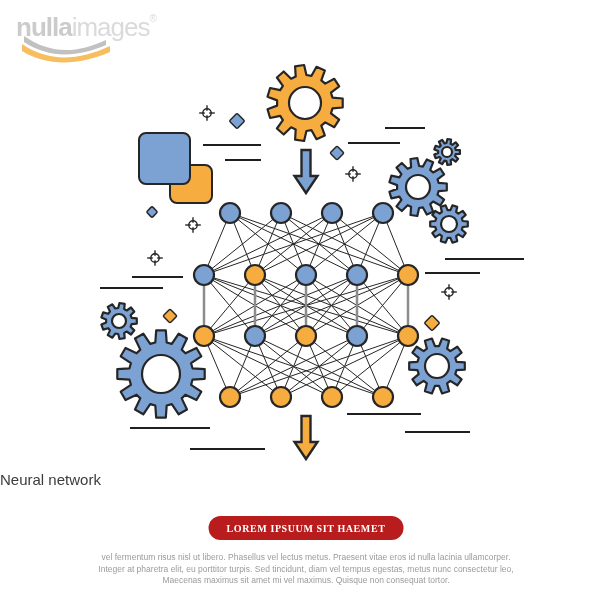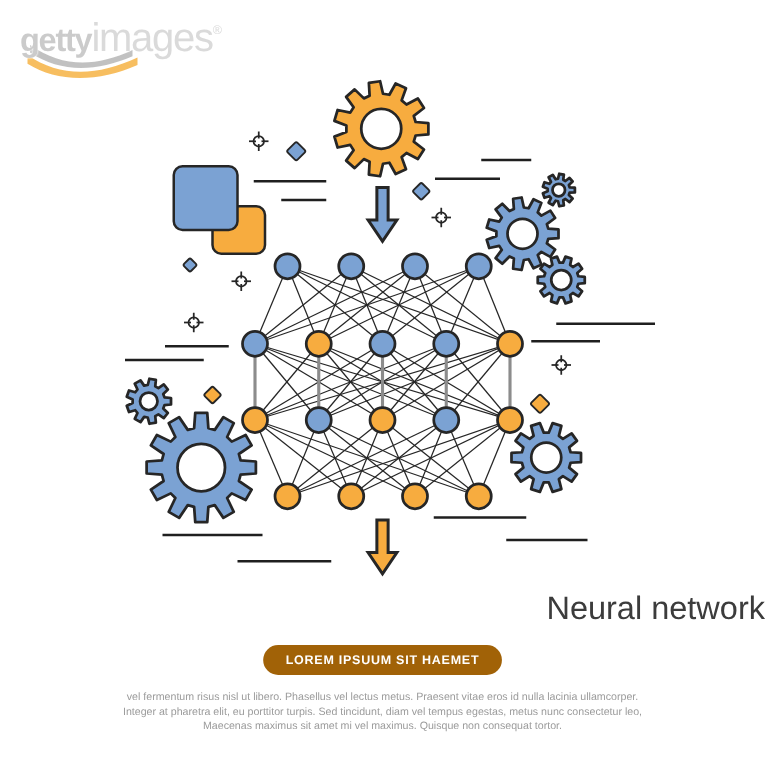--- a/index.html
+++ b/index.html
@@ -187,7 +187,7 @@
       <path d="M4,10 C30,28 60,27 92,12 L92,18 C60,32 28,32 4,17 Z" fill="#F5A623" opacity="0.85"></path>
     </svg>
     <div class="wm-text">
-      <span class="wm-getty">getty</span><span class="wm-images">images</span><span class="wm-reg">®</span>
+      <span class="wm-getty">nulla</span><span class="wm-images">images</span><span class="wm-reg">®</span>
     </div>
   </div>
 

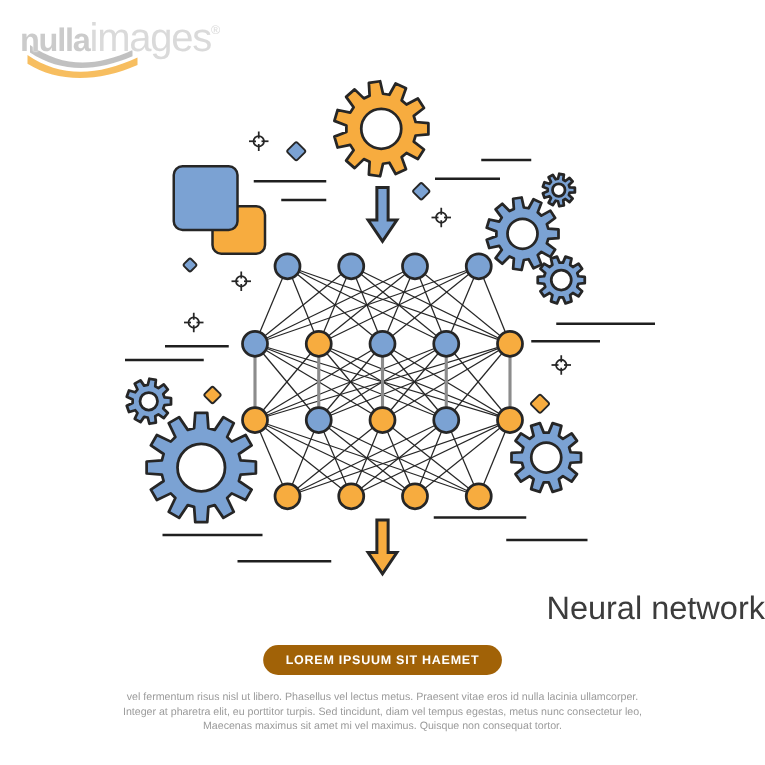--- a/index.html
+++ b/index.html
@@ -12,7 +12,7 @@
   .wm-text{position:relative;white-space:nowrap;
            text-shadow:0 0 2px #ffffff,0 0 1px #ffffff;}
   .wm-getty{font-size:26px;font-weight:bold;color:#c3c3c3;letter-spacing:-1px;}
-  .wm-images{font-size:32px;font-weight:normal;color:#d4d4d4;letter-spacing:-1px;}
+  .wm-images{font-size:26px;font-weight:normal;color:#d4d4d4;letter-spacing:-1px;}
   .wm-reg{font-size:10px;color:#d4d4d4;vertical-align:14px;}
   
   .title{position:absolute;left:0;right:0;top:471px;text-align:right;

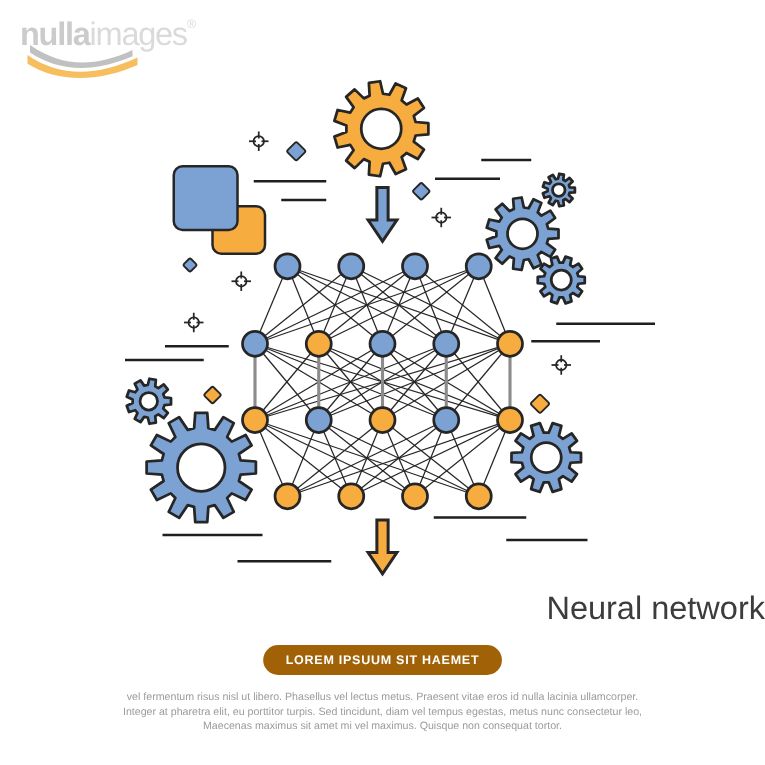--- a/index.html
+++ b/index.html
@@ -15,8 +15,8 @@
   .wm-images{font-size:26px;font-weight:normal;color:#d4d4d4;letter-spacing:-1px;}
   .wm-reg{font-size:10px;color:#d4d4d4;vertical-align:14px;}
   
-  .title{position:absolute;left:0;right:0;top:471px;text-align:right;
-         font-size:26px;font-weight:normal;color:#3c3c3c;margin:0;}
+  .title{position:absolute;left:0;right:0;top:471px;text-align:left;
+         font-size:15px;font-weight:normal;color:#3c3c3c;margin:0;}
   .cta{position:absolute;left:50%;top:516px;transform:translateX(-50%);
        height:24px;min-width:178px;border:none;border-radius:12px;
        background:#a16207;color:#ffffff;font-family:Liberation Sans, sans-serif;

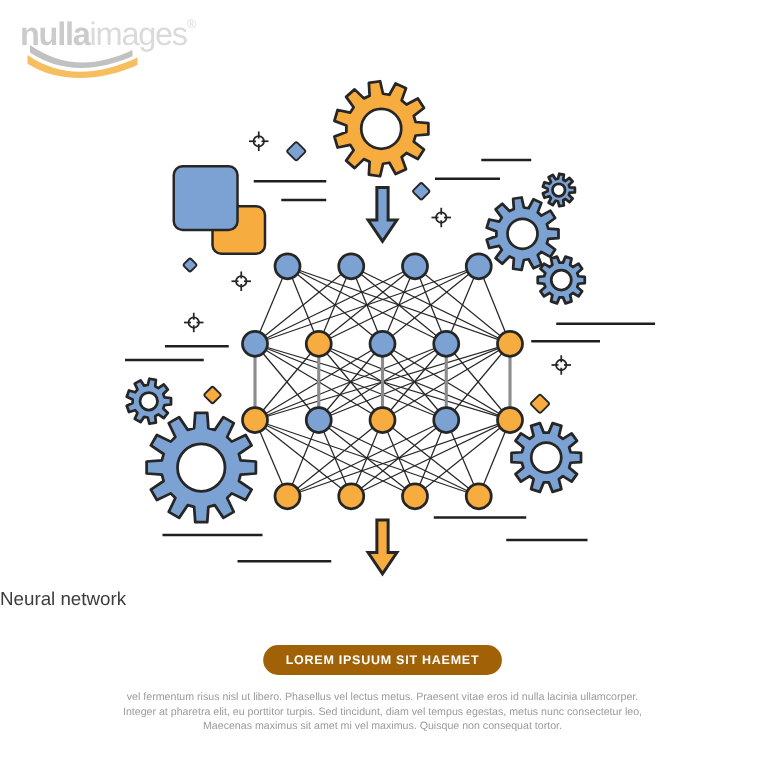--- a/index.html
+++ b/index.html
@@ -19,7 +19,7 @@
          font-size:15px;font-weight:normal;color:#3c3c3c;margin:0;}
   .cta{position:absolute;left:50%;top:516px;transform:translateX(-50%);
        height:24px;min-width:178px;border:none;border-radius:12px;
-       background:#a16207;color:#ffffff;font-family:Liberation Sans, sans-serif;
+       background:#b91c1c;color:#ffffff;font-family:Liberation Serif, serif;
        font-size:10px;letter-spacing:.6px;font-weight:bold;cursor:pointer;
        display:flex;align-items:center;justify-content:center;padding:0 18px;box-sizing:border-box;}
   .para{position:absolute;left:50%;top:552px;transform:translateX(-50%);

